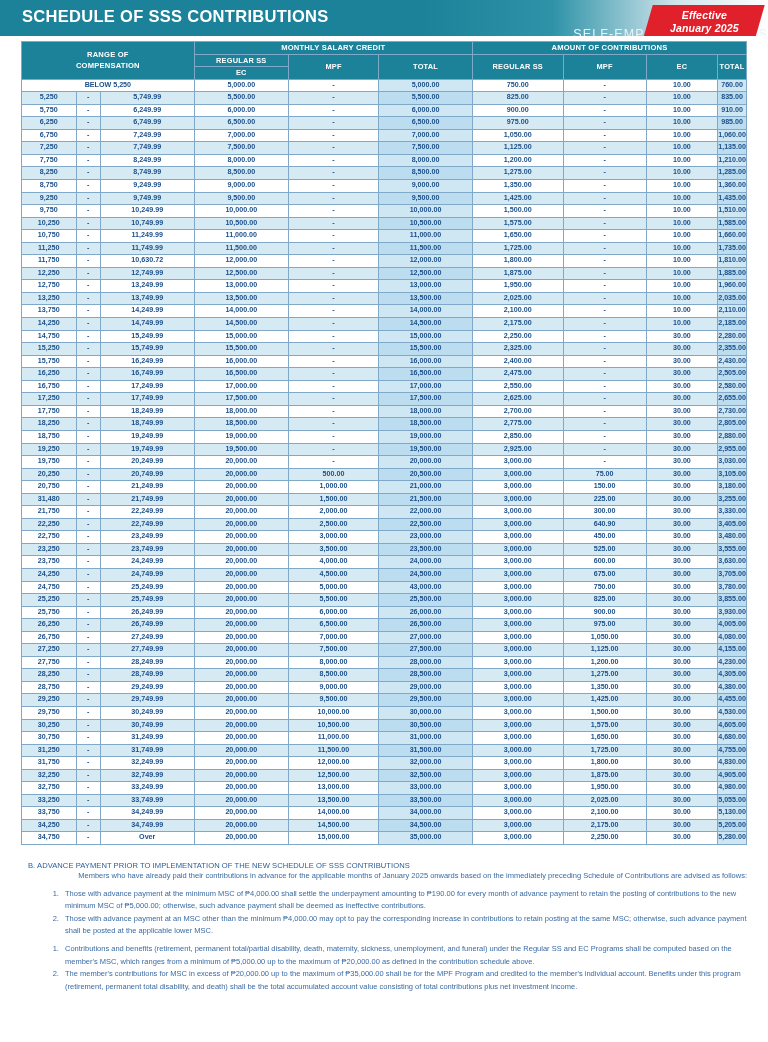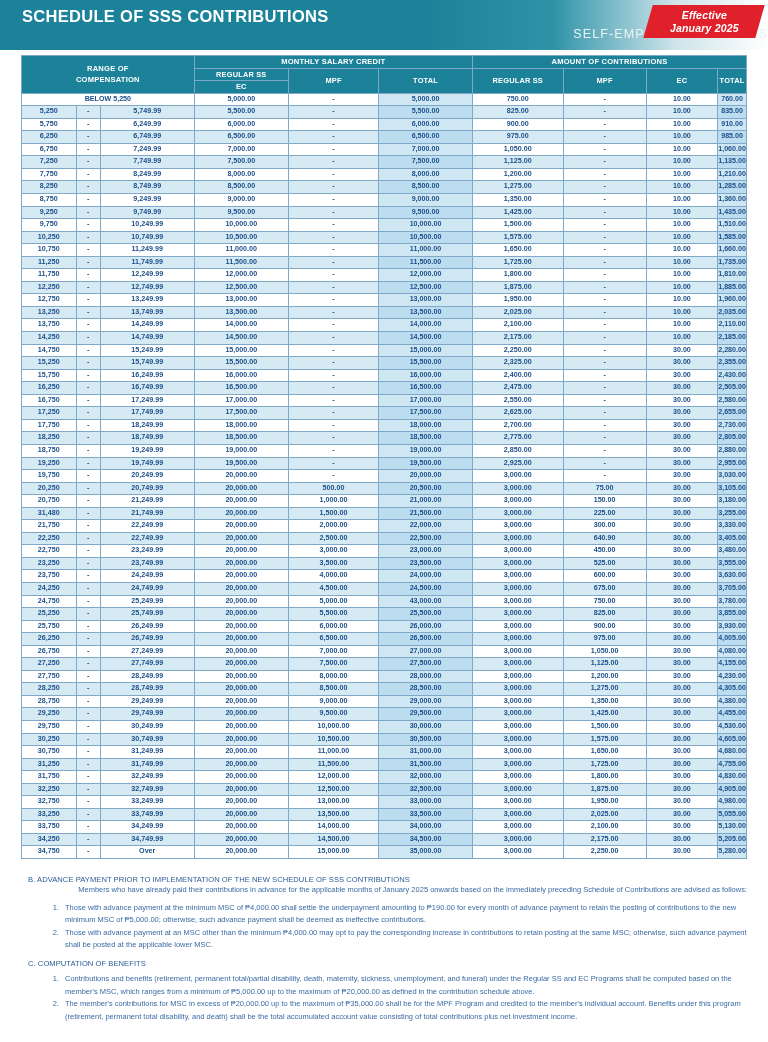--- a/index.html
+++ b/index.html
@@ -13,7 +13,7 @@
   
   .banner {
     position: relative;
-    height: 50px;
+    height: 36px;
     background: linear-gradient(90deg,#1b8299 0%, #1b8299 55%, #2f93a8 72%, #cfe4ea 88%, #ffffff 100%);
     padding: 7px 0 0 22px;
     overflow: hidden;

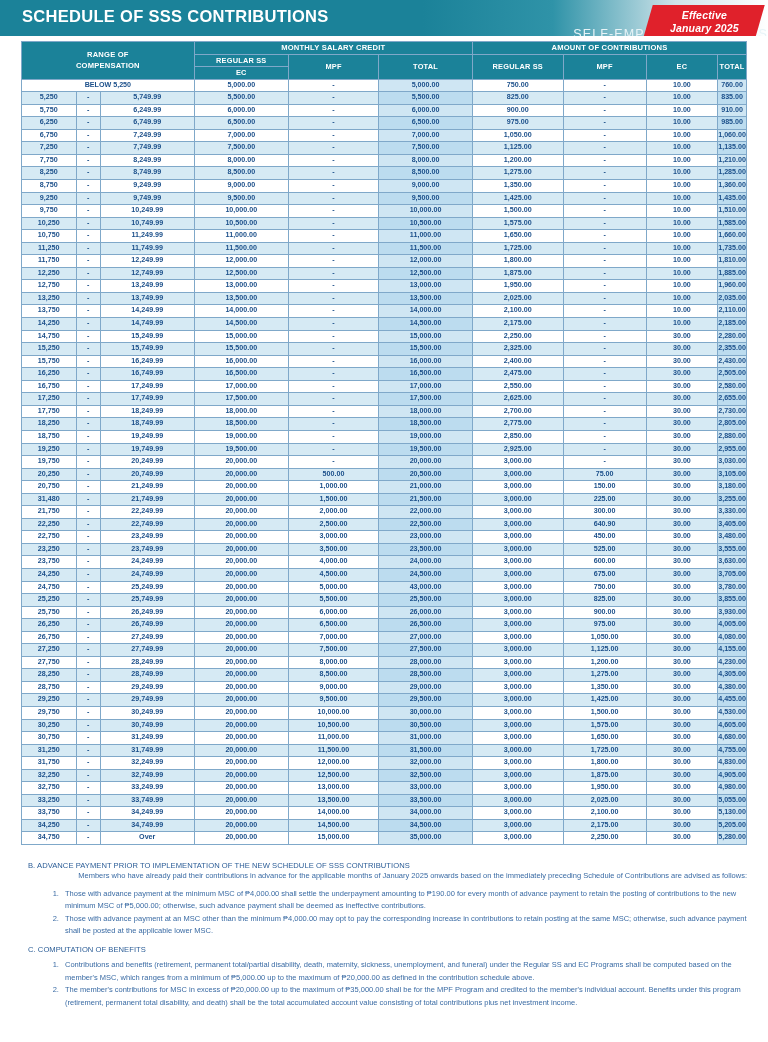--- a/index.html
+++ b/index.html
@@ -356,7 +356,7 @@
         <tr>
           <td class="rc-lo">11,750</td>
           <td class="rc-dash">-</td>
-          <td class="rc-hi">12,249.99</td>
+          <td class="rc-hi">10,630.72</td>
           <td class="num">12,000.00</td>
           <td class="dashcell">-</td>
           <td class="num total-col">12,000.00</td>

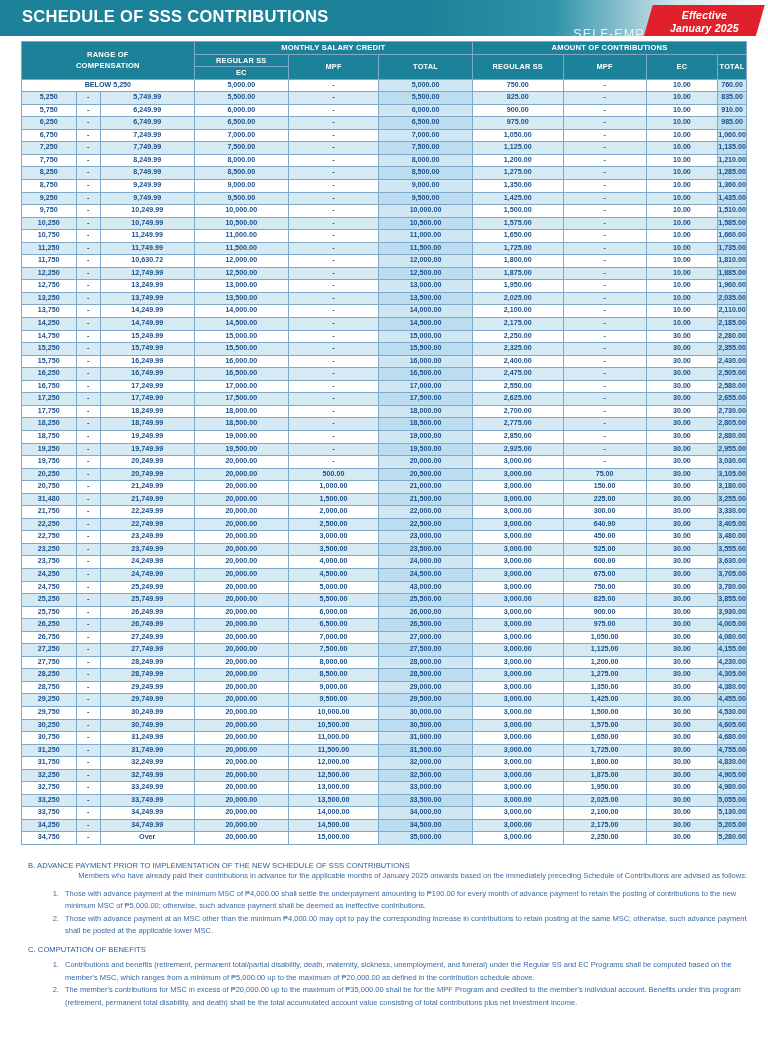--- a/index.html
+++ b/index.html
@@ -930,7 +930,6 @@
     <li>Those with advance payment at an MSC other than the minimum ₱4,000.00 may opt to pay the corresponding increase in contributions to retain posting at the same MSC; otherwise, such advance payment shall be posted at the applicable lower MSC.</li>
   </ol>
 
-  <div class="sec-letter">C.  COMPUTATION OF BENEFITS</div>
   <ol class="numlist">
     <li>Contributions and benefits (retirement, permanent total/partial disability, death, maternity, sickness, unemployment, and funeral) under the Regular SS and EC Programs shall be computed based on the member's MSC, which ranges from a minimum of ₱5,000.00 up to the maximum of ₱20,000.00 as defined in the contribution schedule above.</li>
     <li>The member's contributions for MSC in excess of ₱20,000.00 up to the maximum of ₱35,000.00 shall be for the MPF Program and credited to the member's individual account. Benefits under this program (retirement, permanent total disability, and death) shall be the total accumulated account value consisting of total contributions plus net investment income.</li>

